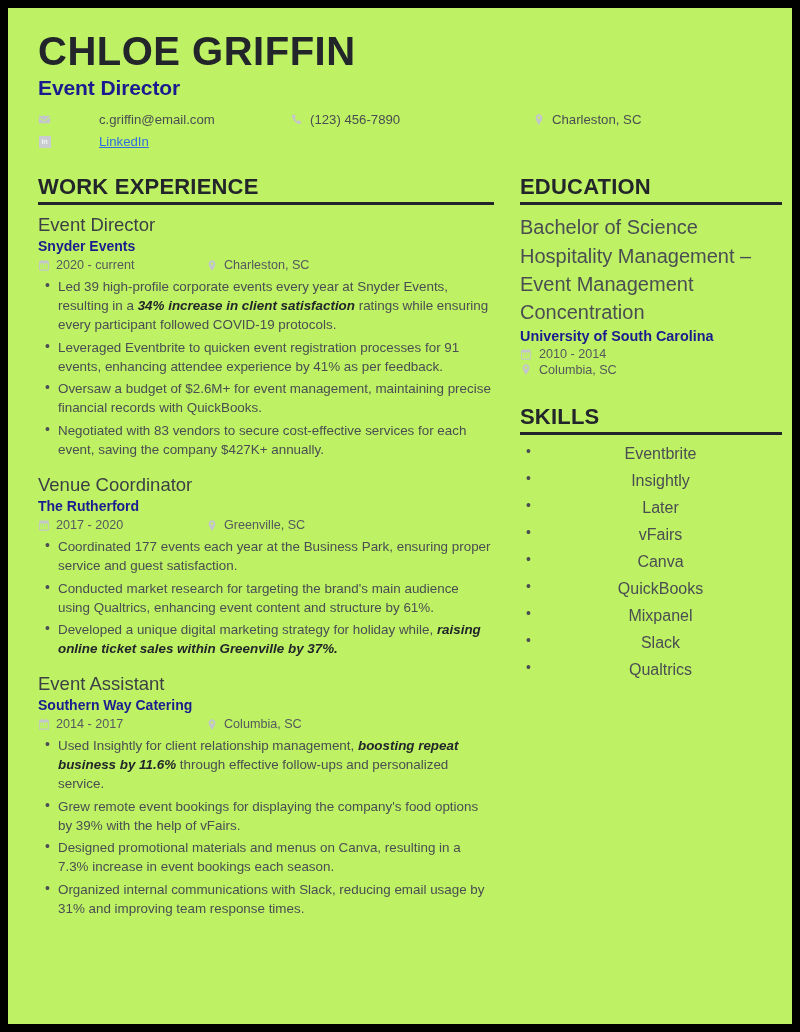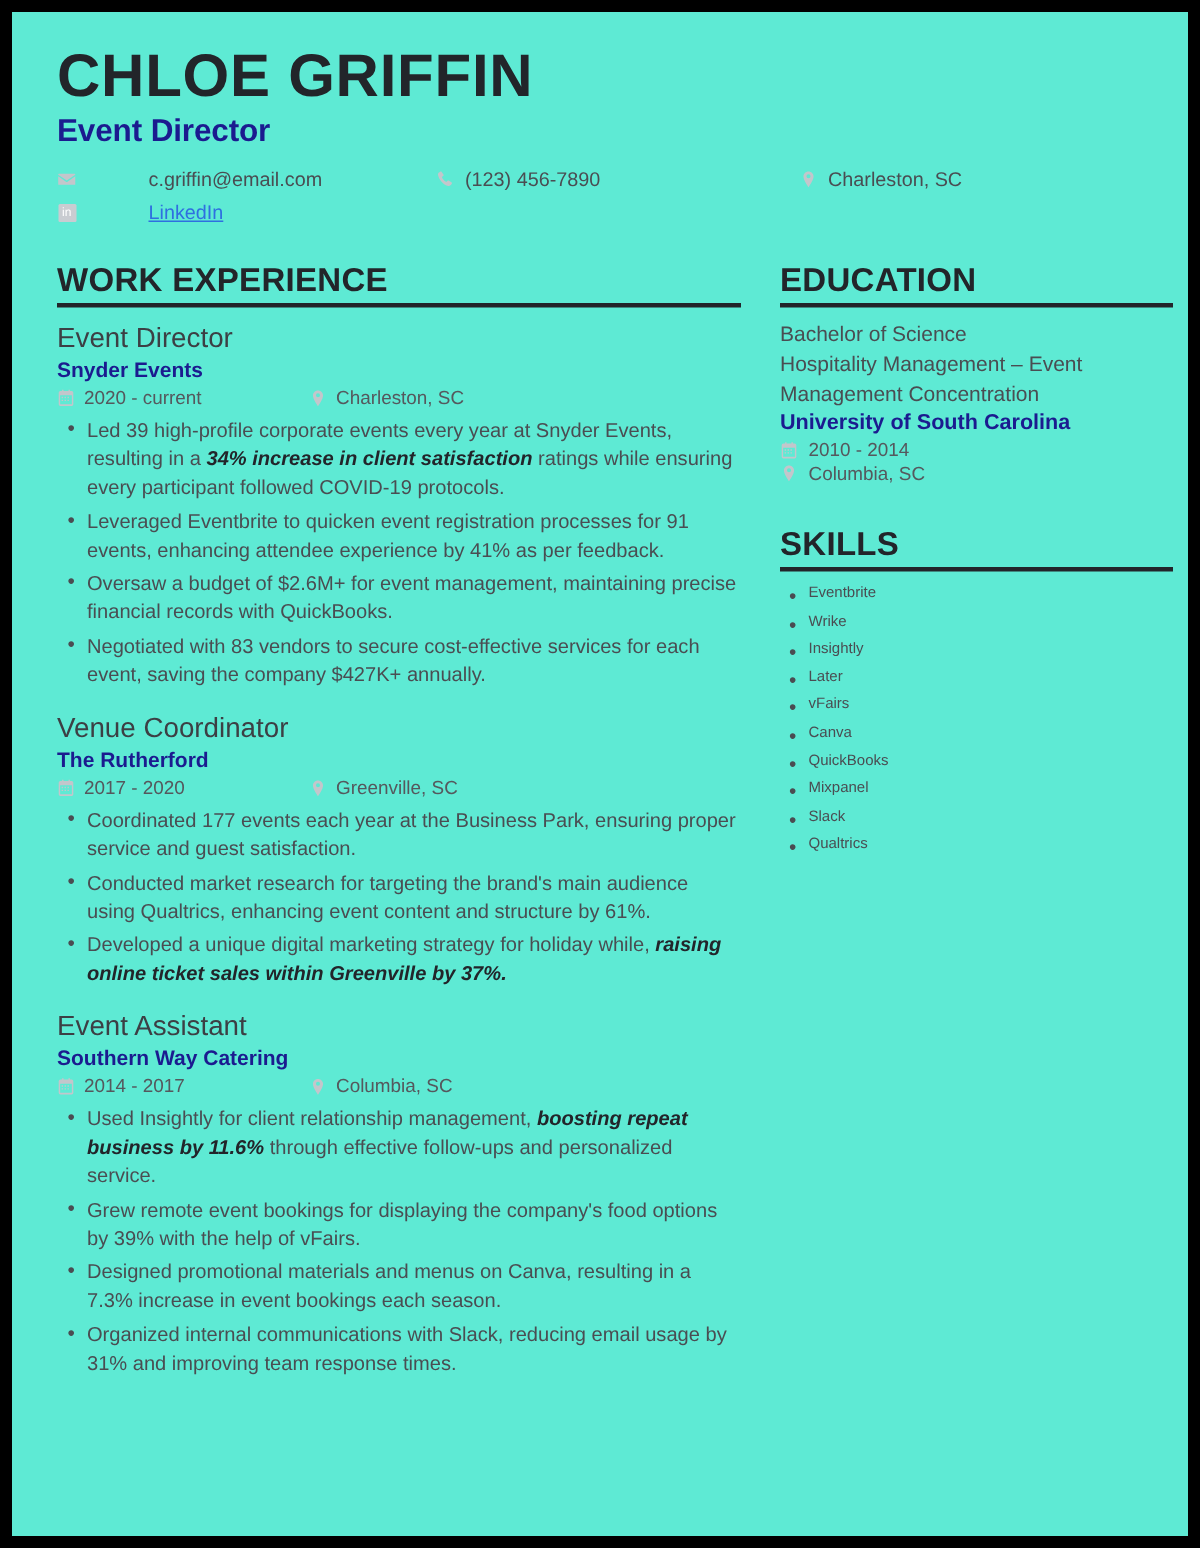--- a/index.html
+++ b/index.html
@@ -17,7 +17,7 @@
     top: 8px;
     width: 784px;
     height: 1016px;
-    background: #5eead4;
+    background: #bef264;
     overflow: hidden;
   }
 

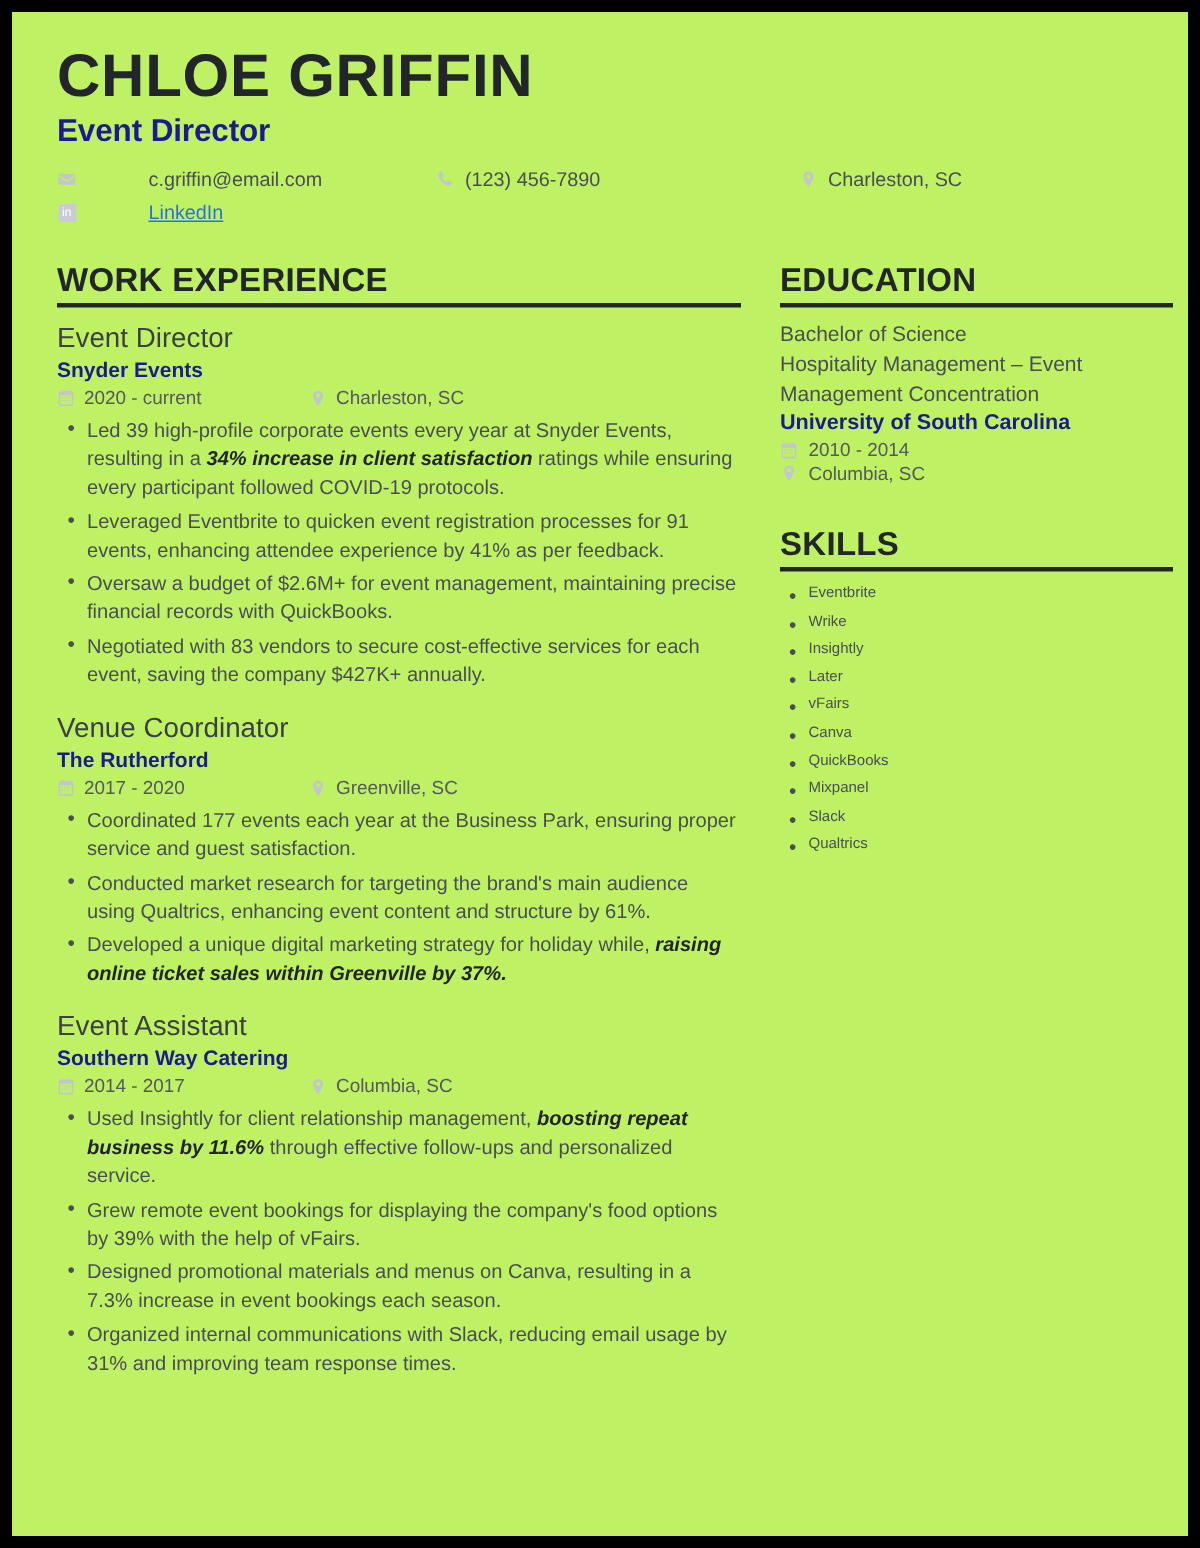--- a/index.html
+++ b/index.html
@@ -162,7 +162,7 @@
 
   
   .edu-line {
-    font-size: 14px;
+    font-size: 20px;
     line-height: 1.42;
     color: #4a4d52;
   }

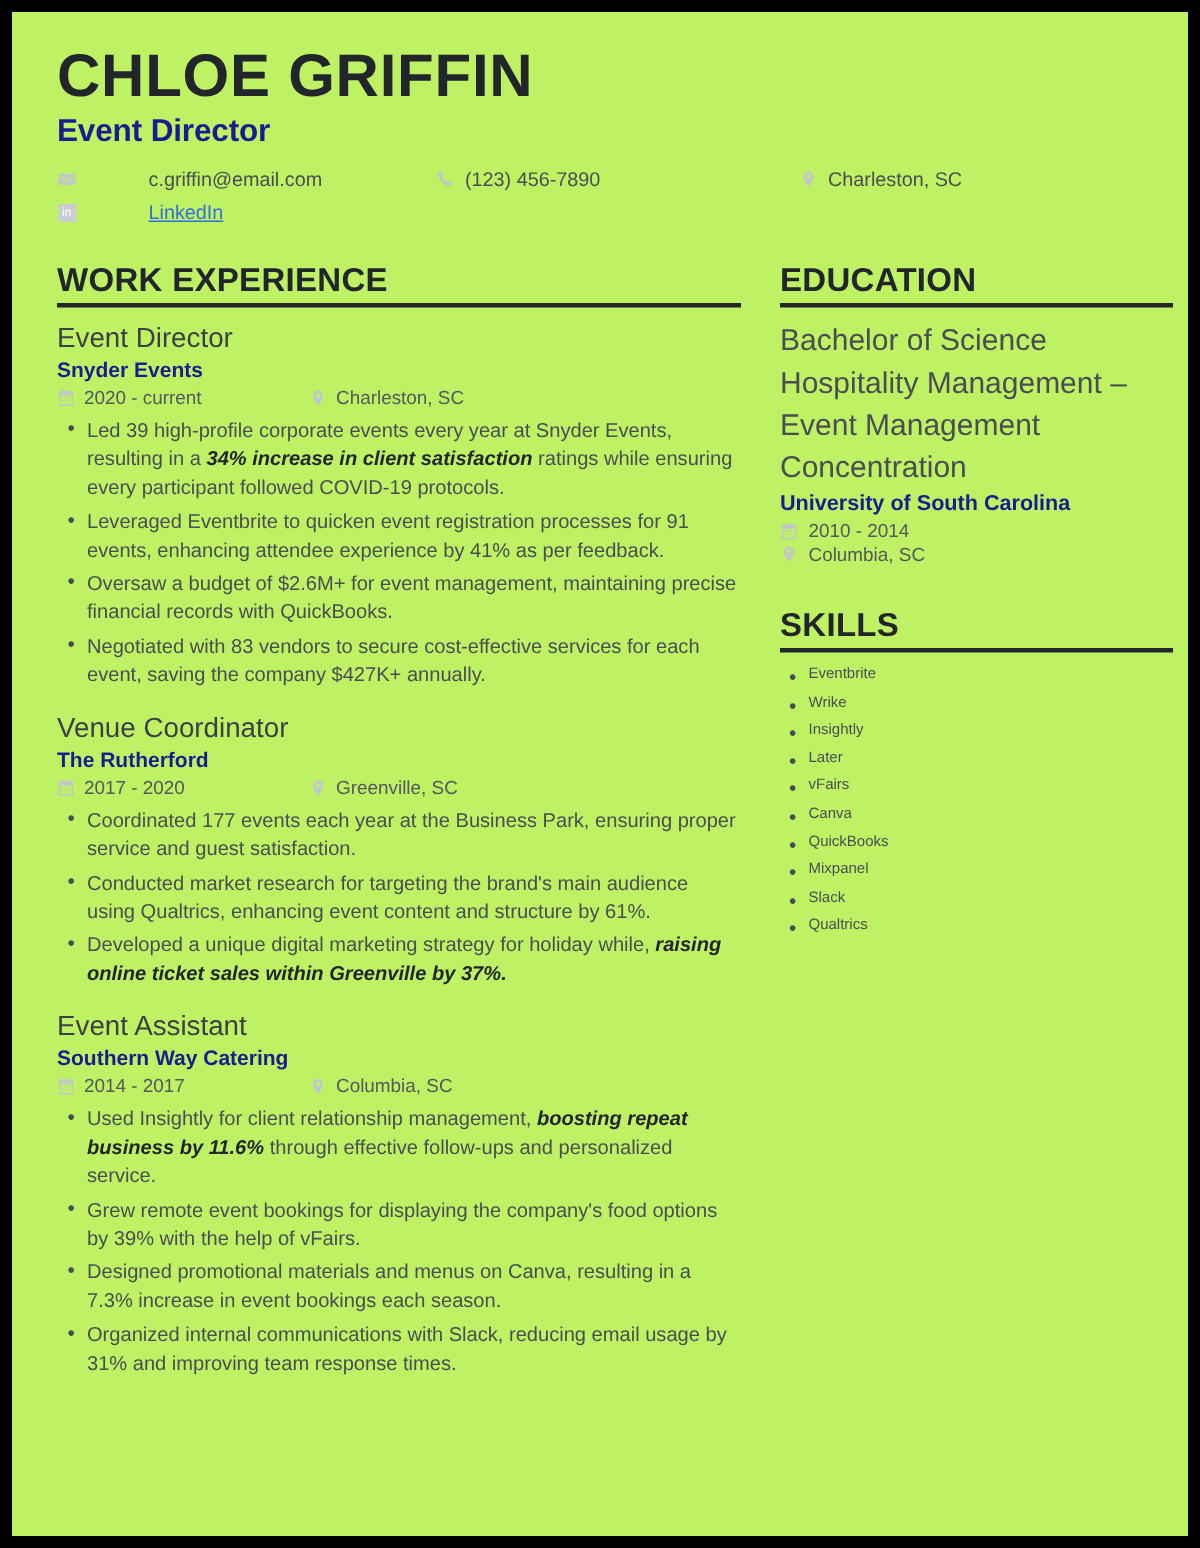--- a/index.html
+++ b/index.html
@@ -192,10 +192,11 @@
   ul.skills li {
     position: relative;
     padding-left: 19px;
-    font-size: 10px;
+    font-size: 16px;
     line-height: 1.41;
     color: #4a4d52;
     margin-bottom: 4.5px;
+    text-align: center;
   }
   ul.skills li:before {
     content: "\2022";

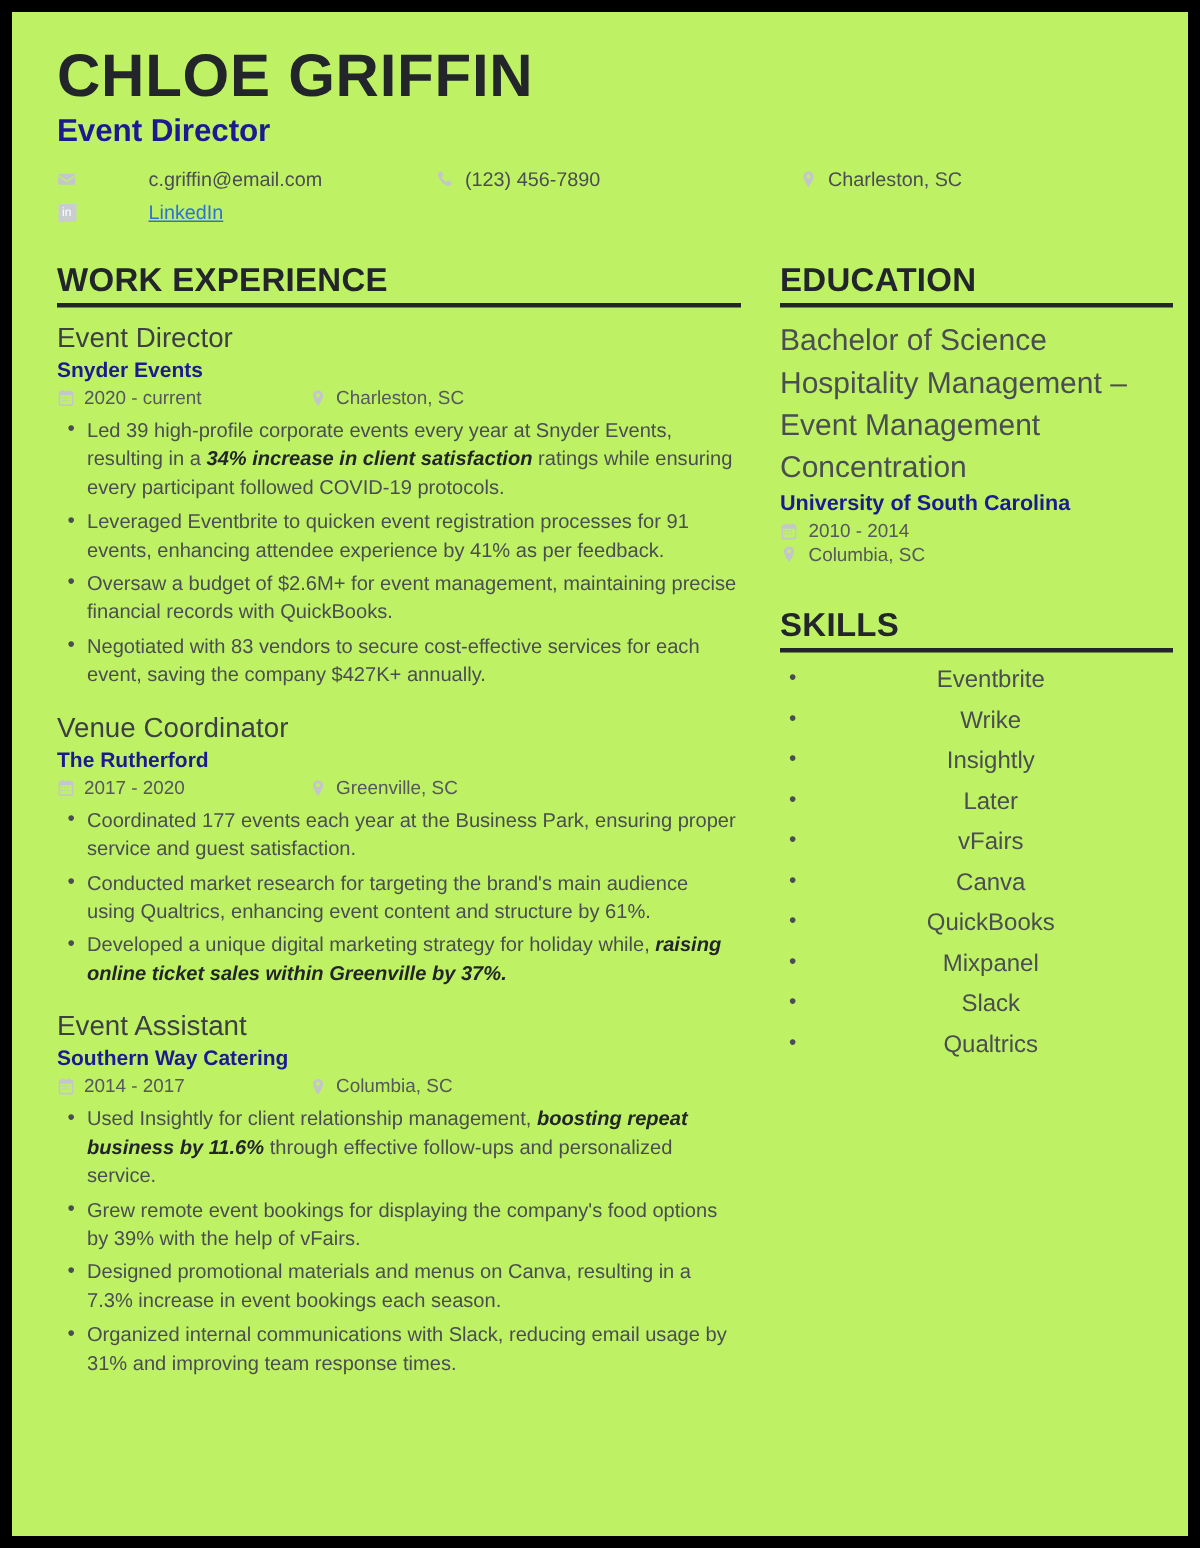--- a/index.html
+++ b/index.html
@@ -381,7 +381,6 @@
           <div class="section-rule"></div>
           <ul class="skills" id="skills-container">
               <li>Eventbrite</li>
-              <li>Wrike</li>
               <li>Insightly</li>
               <li>Later</li>
               <li>vFairs</li>

